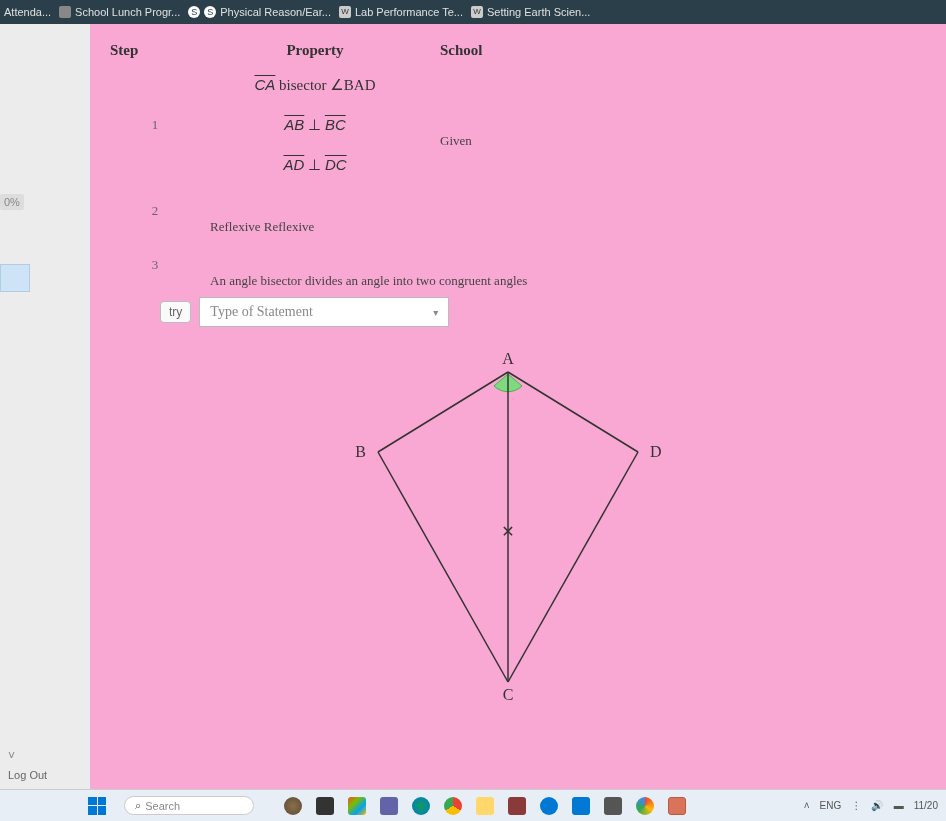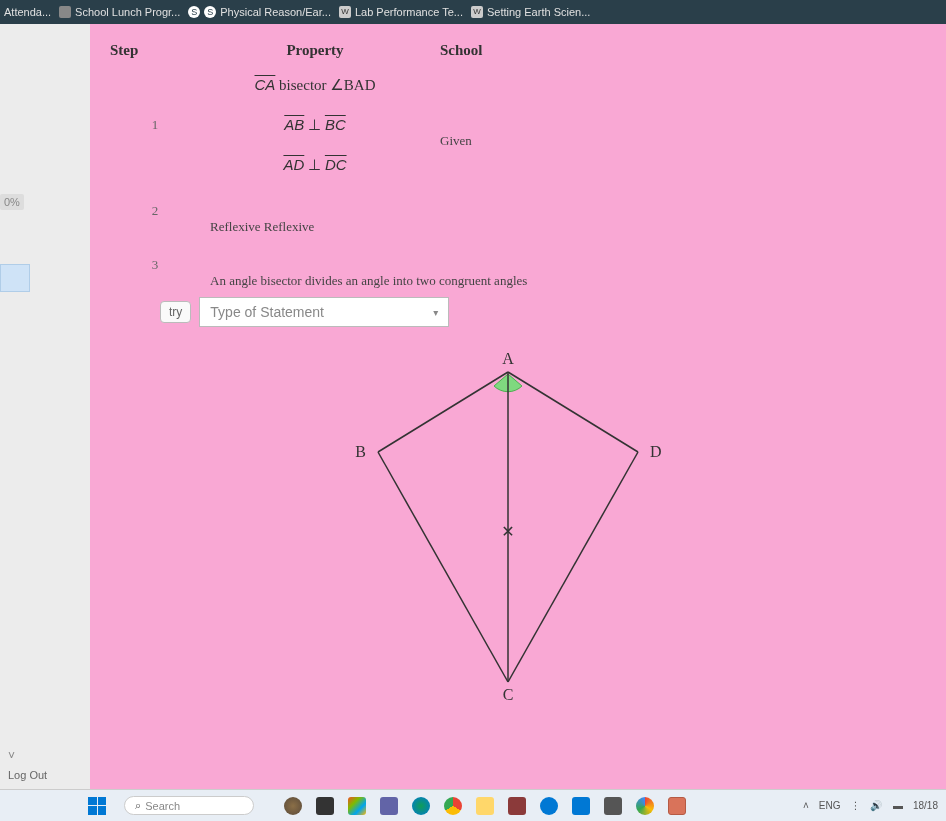--- a/index.html
+++ b/index.html
@@ -68,7 +68,7 @@
     .stmt-dropdown {
       border:1px solid #bbb; background:#fff; width:250px; height:30px;
       display:flex; align-items:center; justify-content:space-between;
-      padding:0 10px; font-size:14px; color:#888; font-family:Liberation Sans, sans-serif;
+      padding:0 10px; font-size:14px; color:#888; font-family:Liberation Serif, serif;
     }
     .caret { font-size:10px; color:#888;}
     .figure-area { position:relative; width:100%; height:380px; margin-top:15px;}

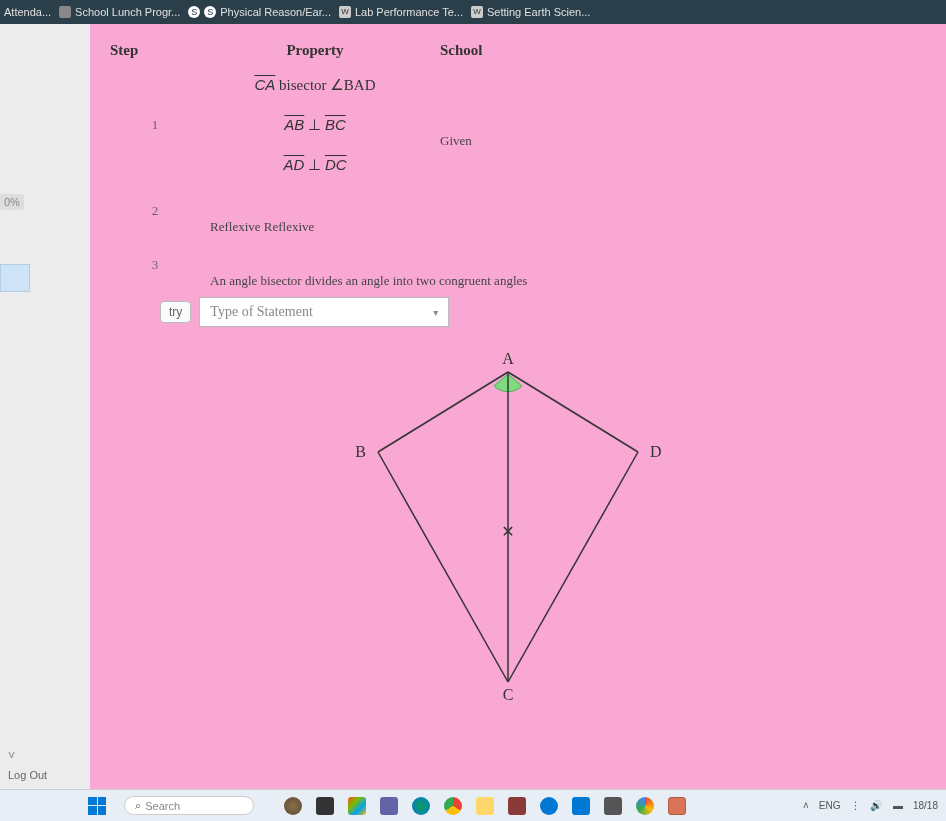--- a/index.html
+++ b/index.html
@@ -226,7 +226,7 @@
     <span>⋮</span>
     <span>🔊</span>
     <span>▬</span>
-    <span>18/18</span>
+    <span>11/20</span>
   </div>
 </div>
 

